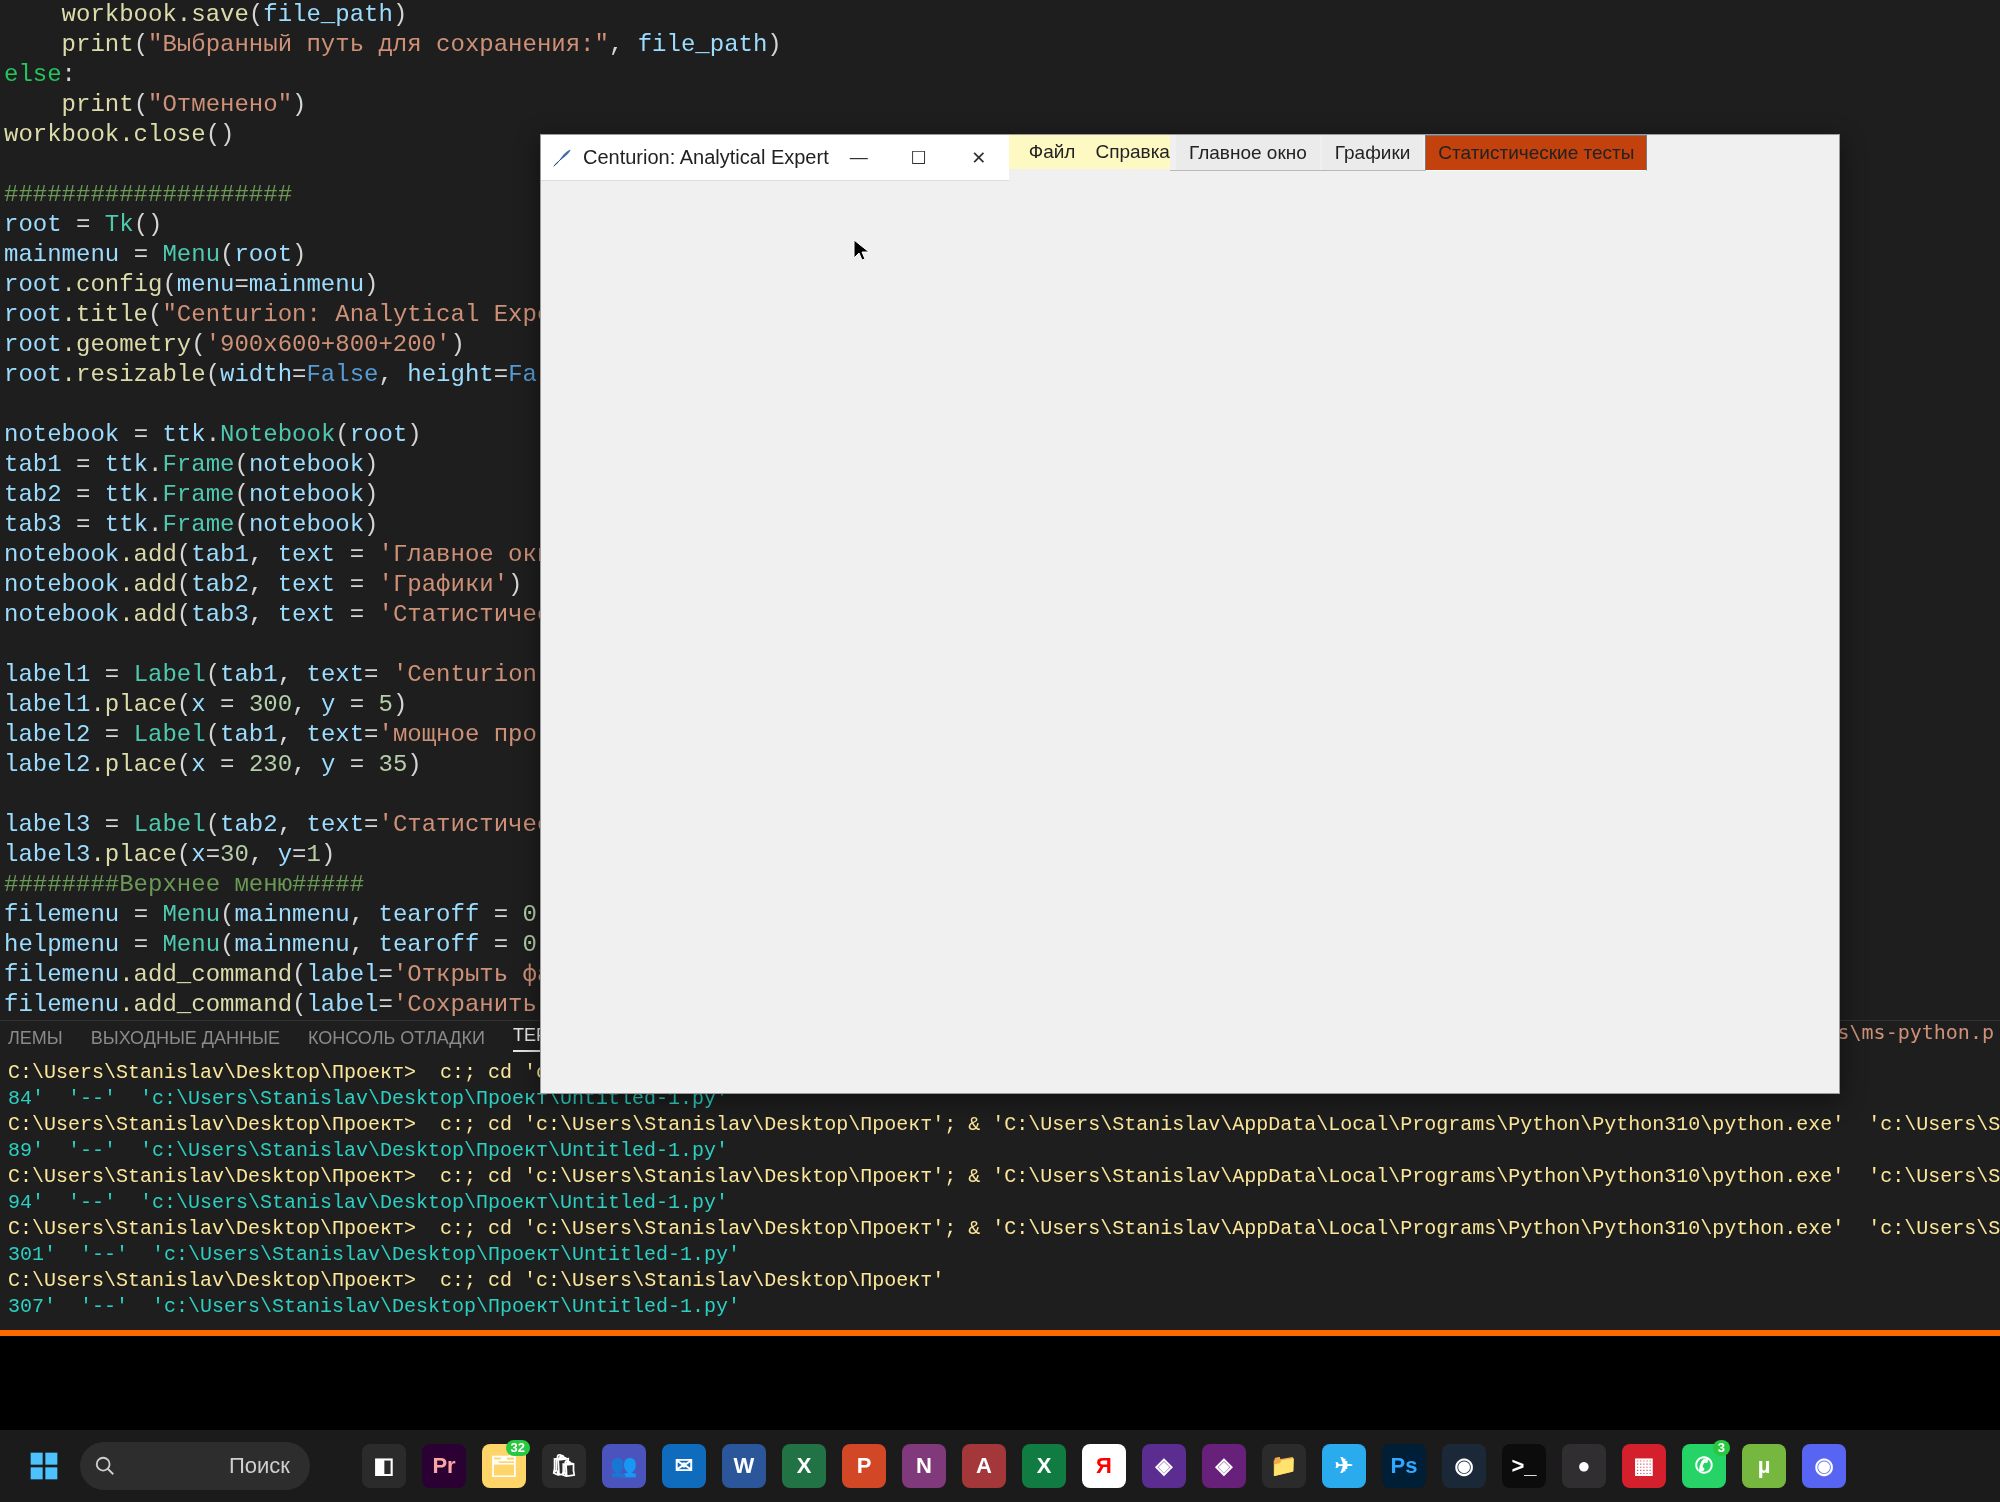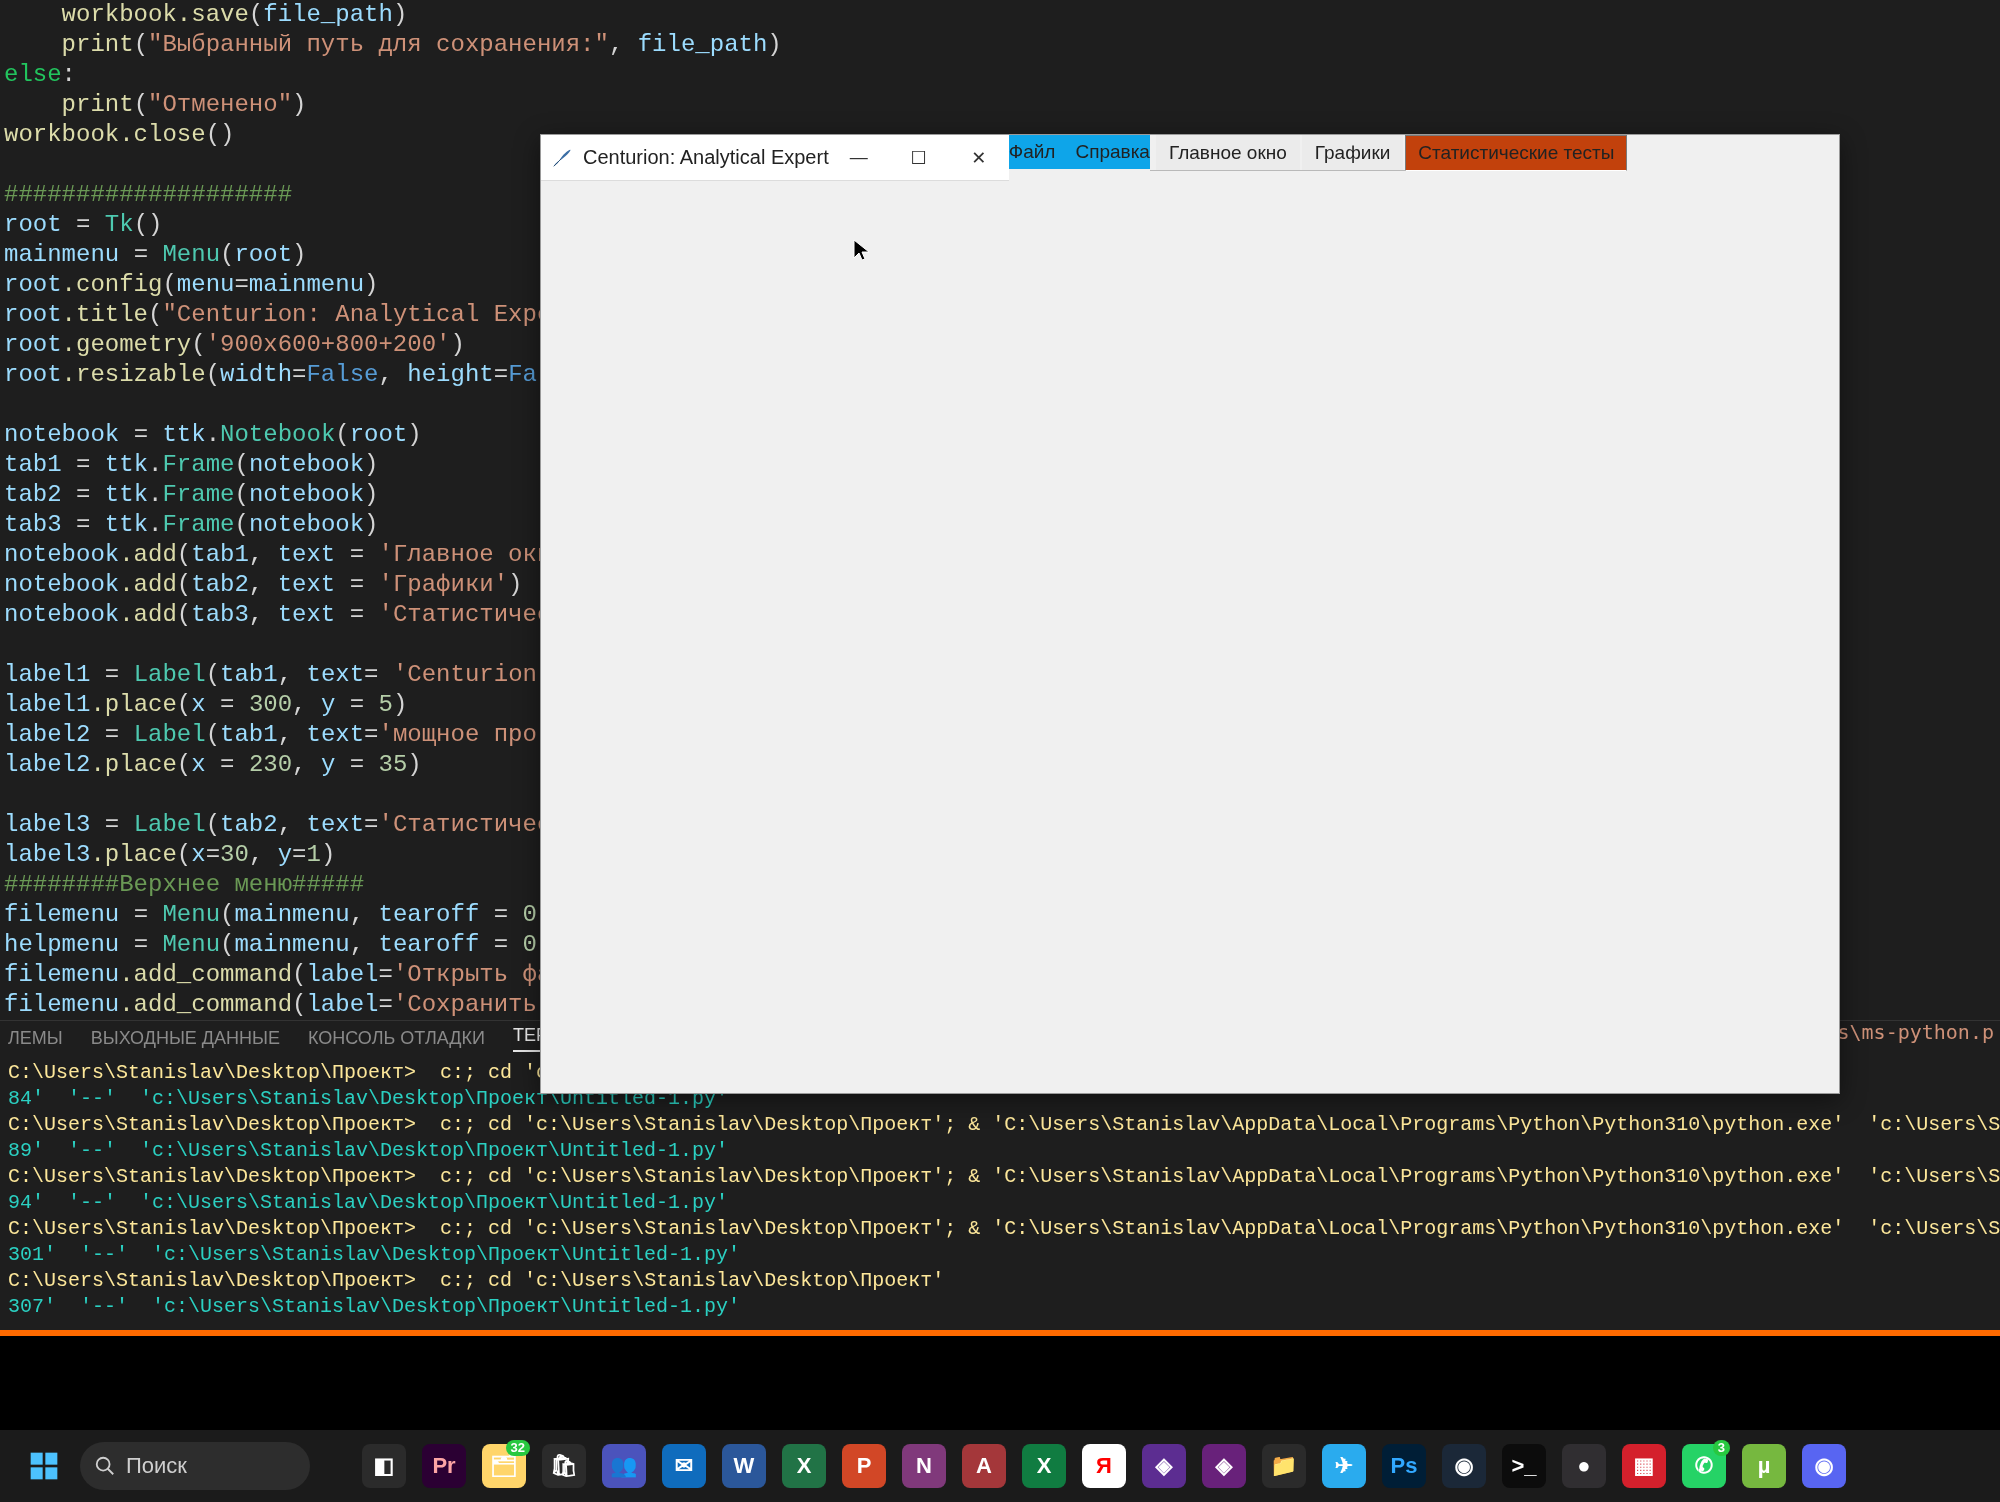--- a/index.html
+++ b/index.html
@@ -167,10 +167,10 @@
 
   .tk-menubar {
     height:34px;
-    background:#0ea5e9;
+    background:#fef9c3;
     display:flex; align-items:center;
     gap:20px;
-    padding-left:0;
+    padding-left:20px;
     font-size:19px; color:#222;
   }
 

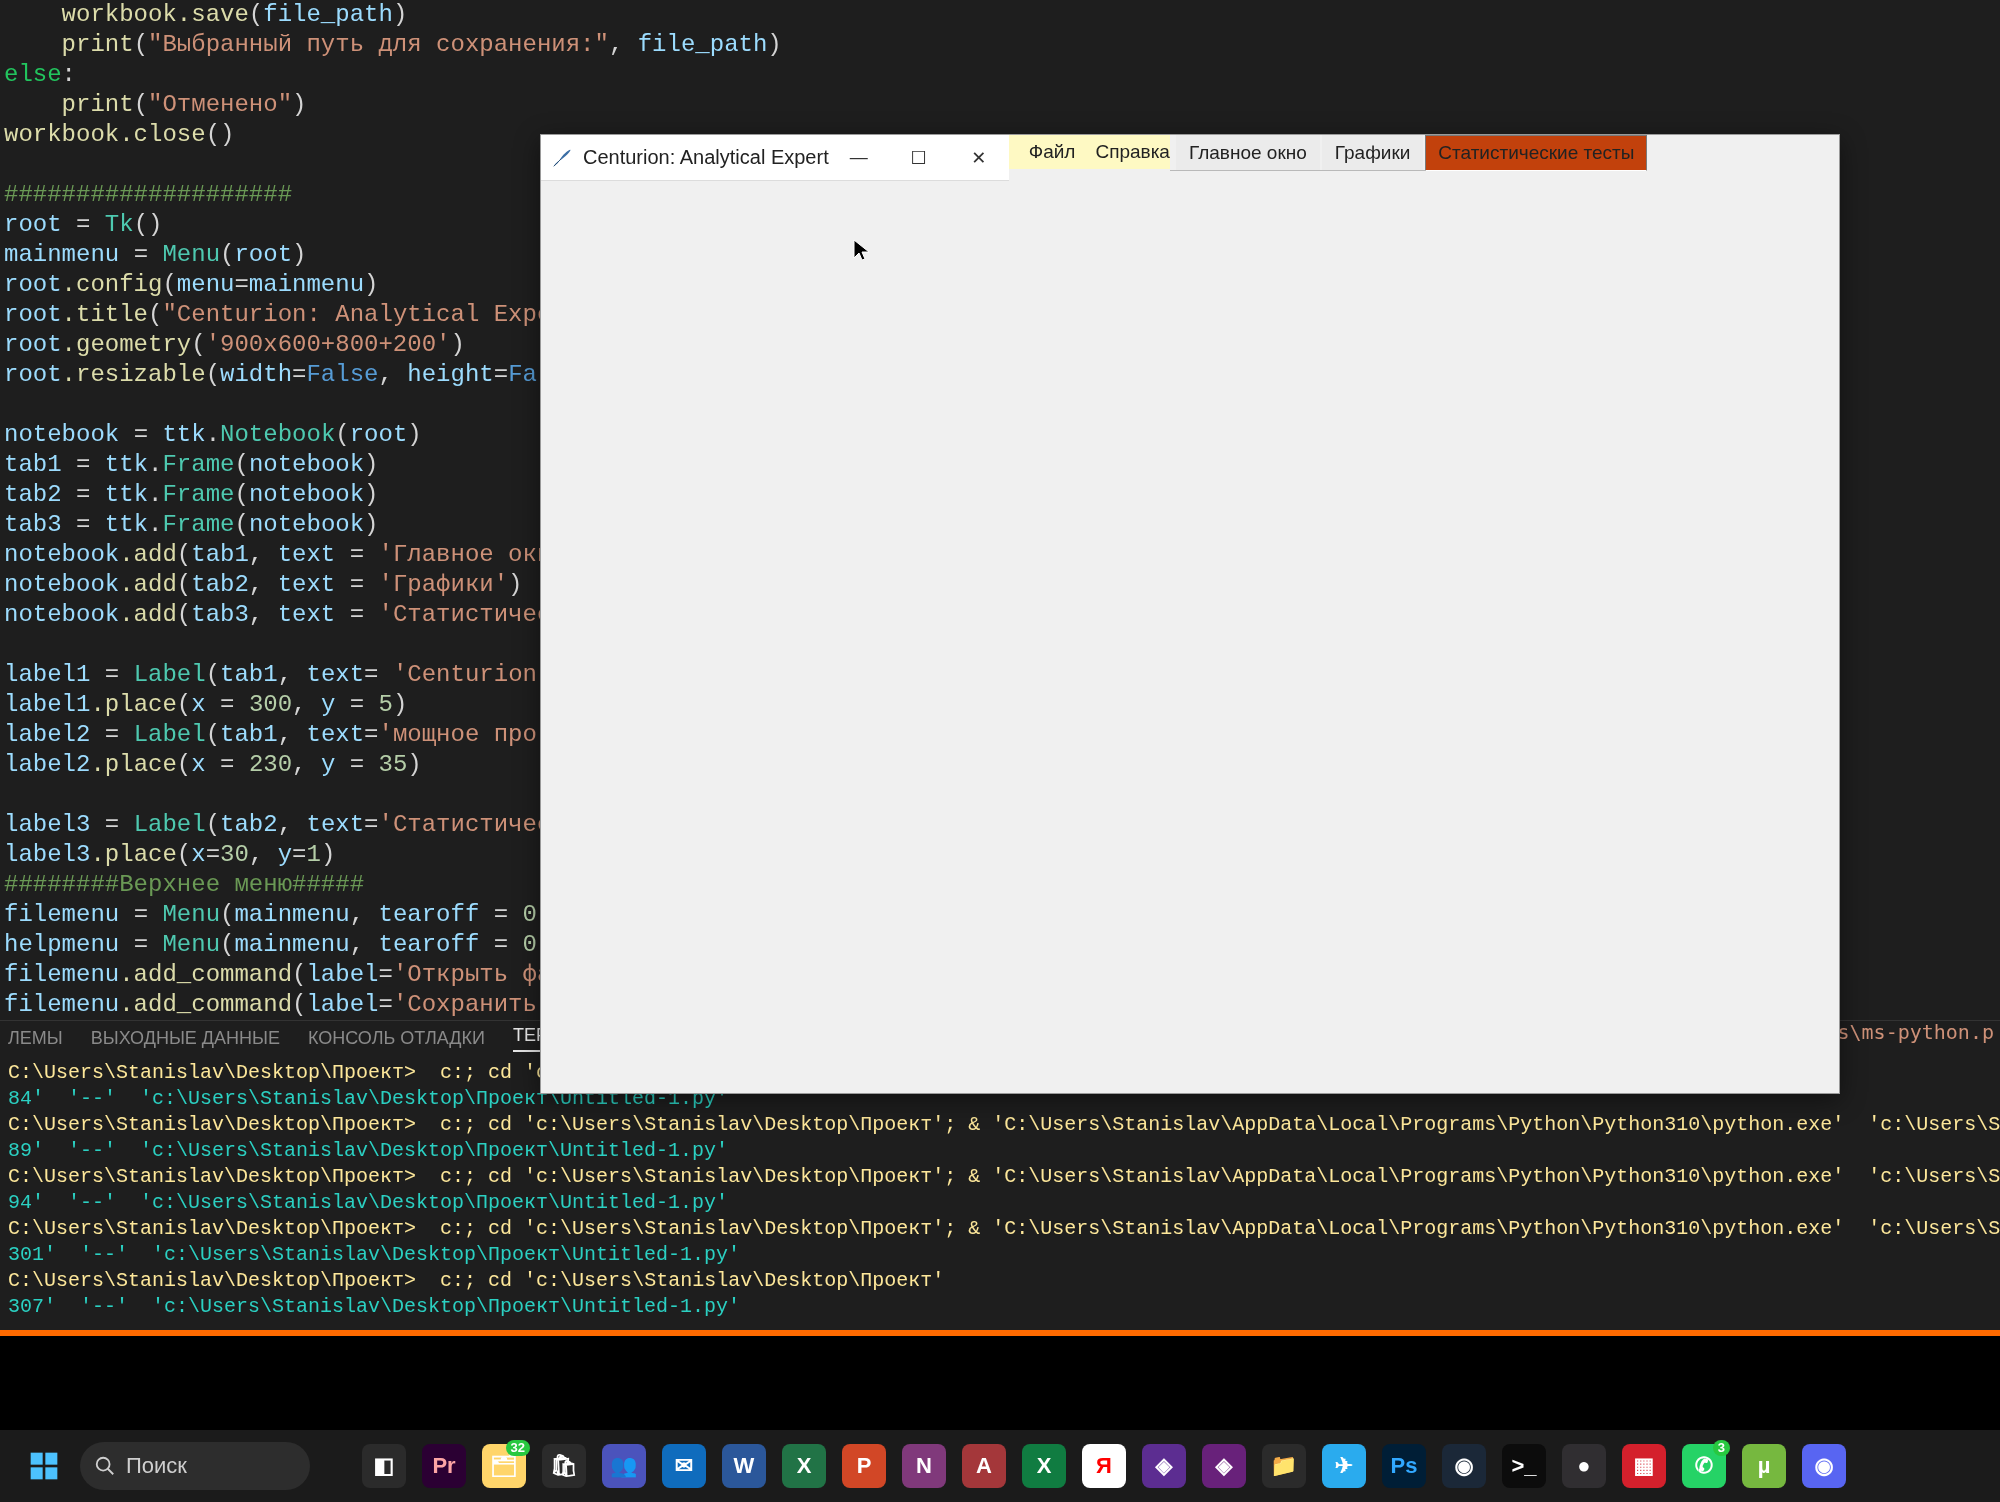--- a/index.html
+++ b/index.html
@@ -112,6 +112,7 @@
     font-family: "Segoe UI", Arial, sans-serif;
     font-size: 22px;
     min-width: 230px;
+    justify-content: space-between;
   }
   .tb-icons {
     display:flex; gap:16px; margin-left:40px;

